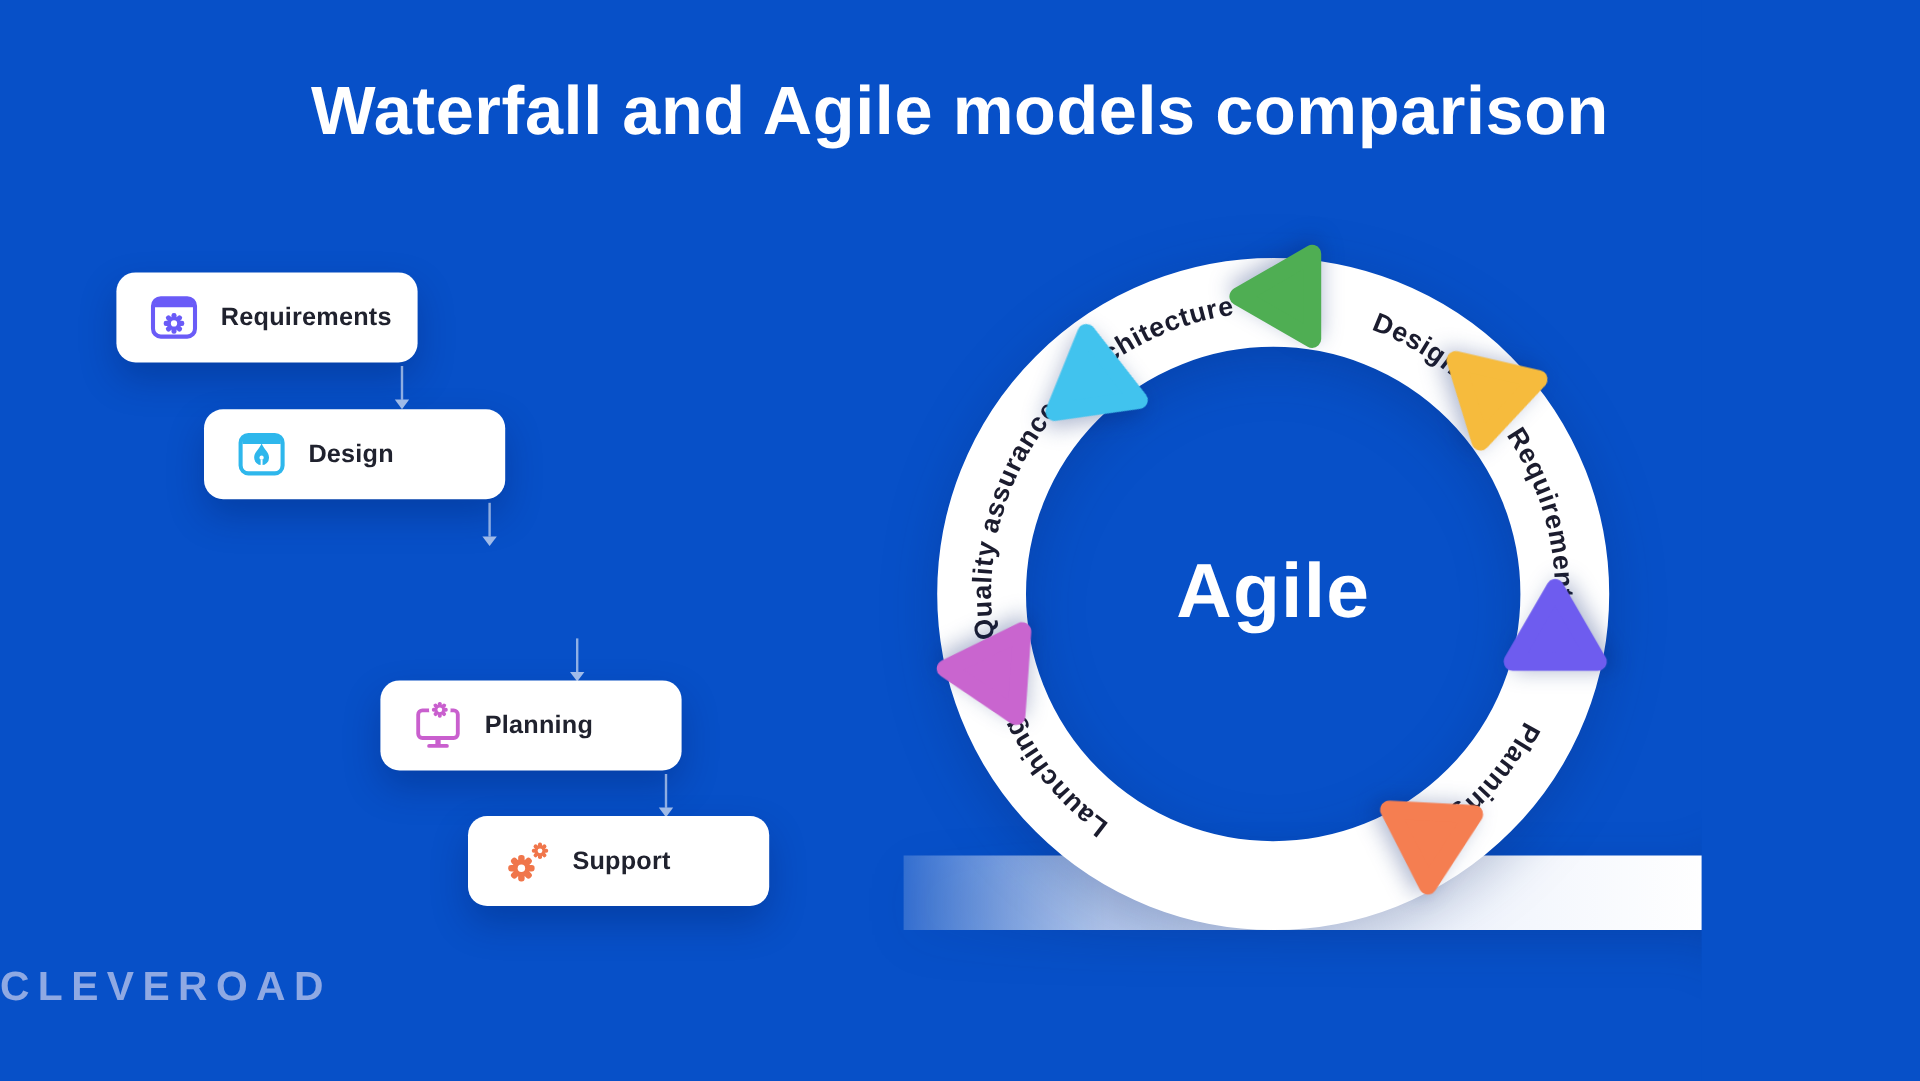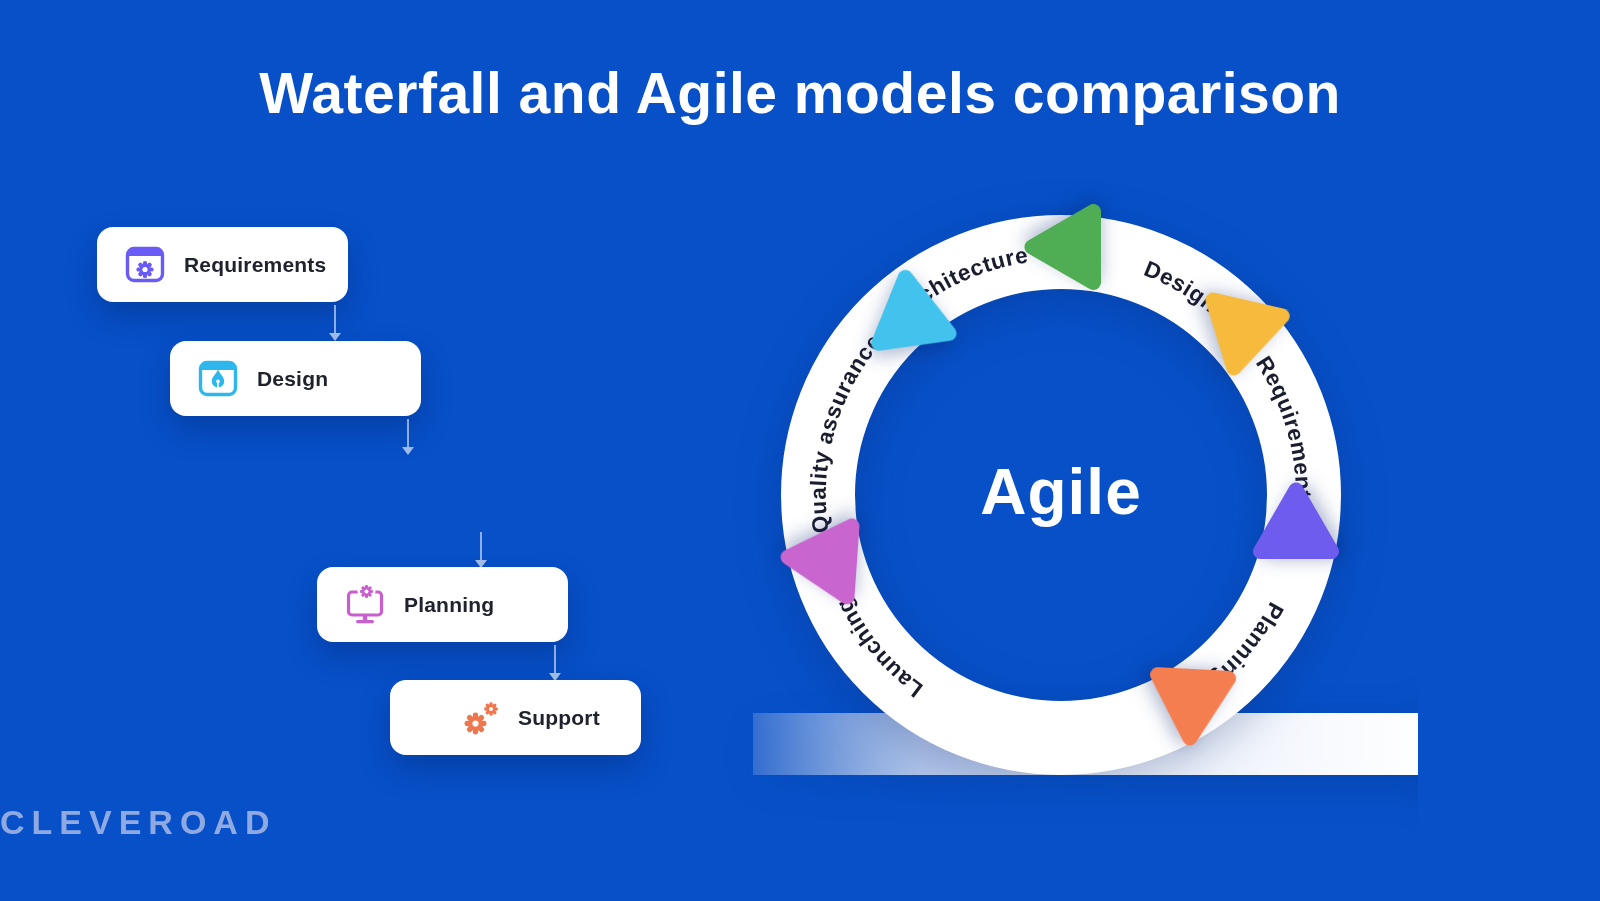--- a/index.html
+++ b/index.html
@@ -16,7 +16,7 @@
   .card-2{left:170px;top:341px;}
   .card-3{left:243px;top:454px;}
   .card-4{left:317px;top:567px;}
-  .card-5{left:390px;top:680px;justify-content:center;}
+  .card-5{left:390px;top:680px;}
   
   .connector{position:absolute;width:2px;height:28px;background:rgba(255,255,255,.55);}
   .connector::after{content:"";position:absolute;left:-5px;top:100%;width:0;height:0;

